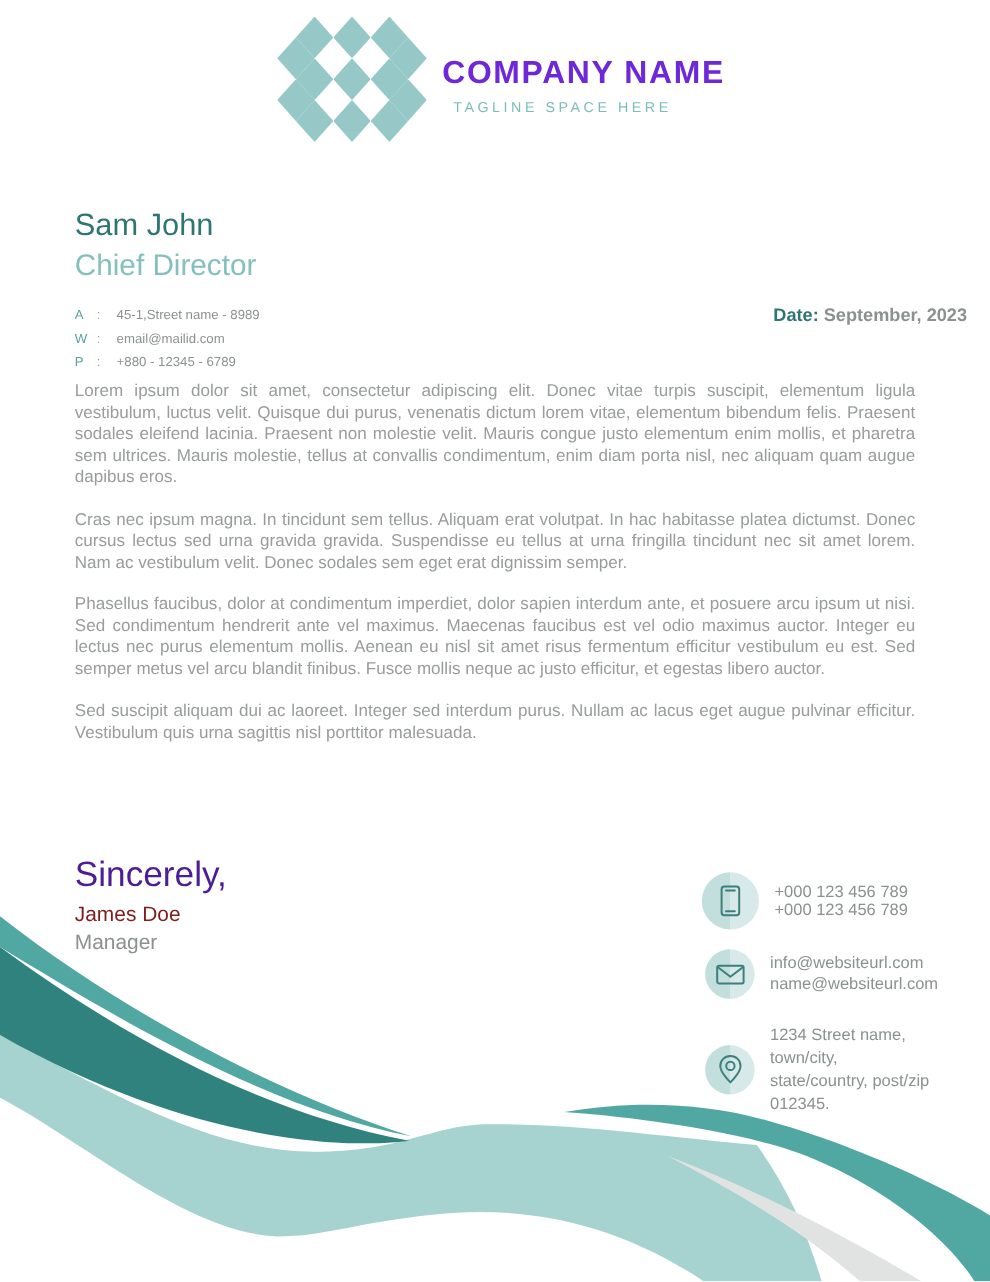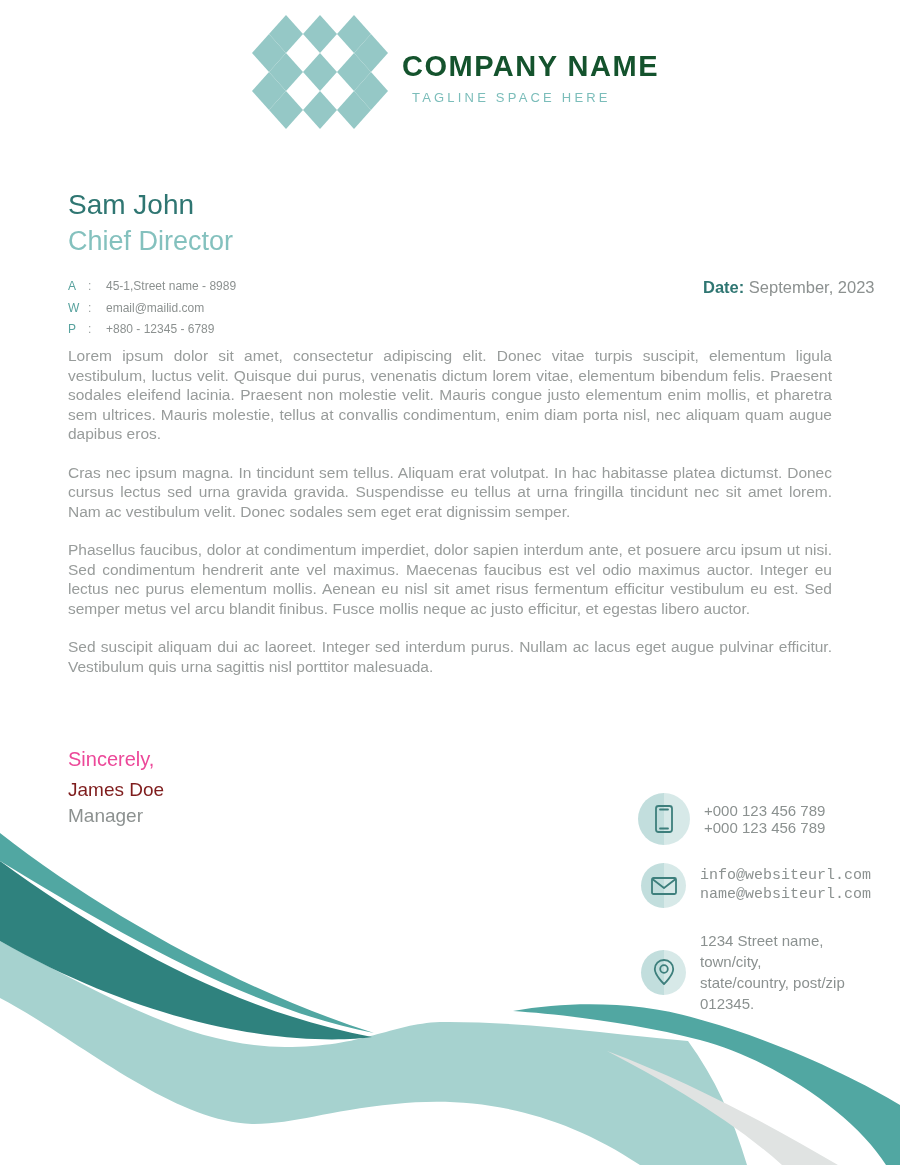--- a/index.html
+++ b/index.html
@@ -13,7 +13,7 @@
   .dm { position:absolute; width:34px; height:38px; background:#95c8c6;
         clip-path:polygon(50% 0, 100% 50%, 50% 100%, 0 50%); }
   .logo-text { position:absolute; left:402px; top:50px; }
-  .company-name { font-size:29px; font-weight:600; letter-spacing:1.5px; color:#14532d;text-align:right; }
+  .company-name { font-size:29px; font-weight:600; letter-spacing:1.5px; color:#6d28d9;text-align:right; }
   .tagline { font-size:13px; font-weight:400; letter-spacing:3.2px; color:#7bbdba; margin-top:7px; padding-left:10px; }
   
   .sender { position:absolute; left:68px; top:189px; }

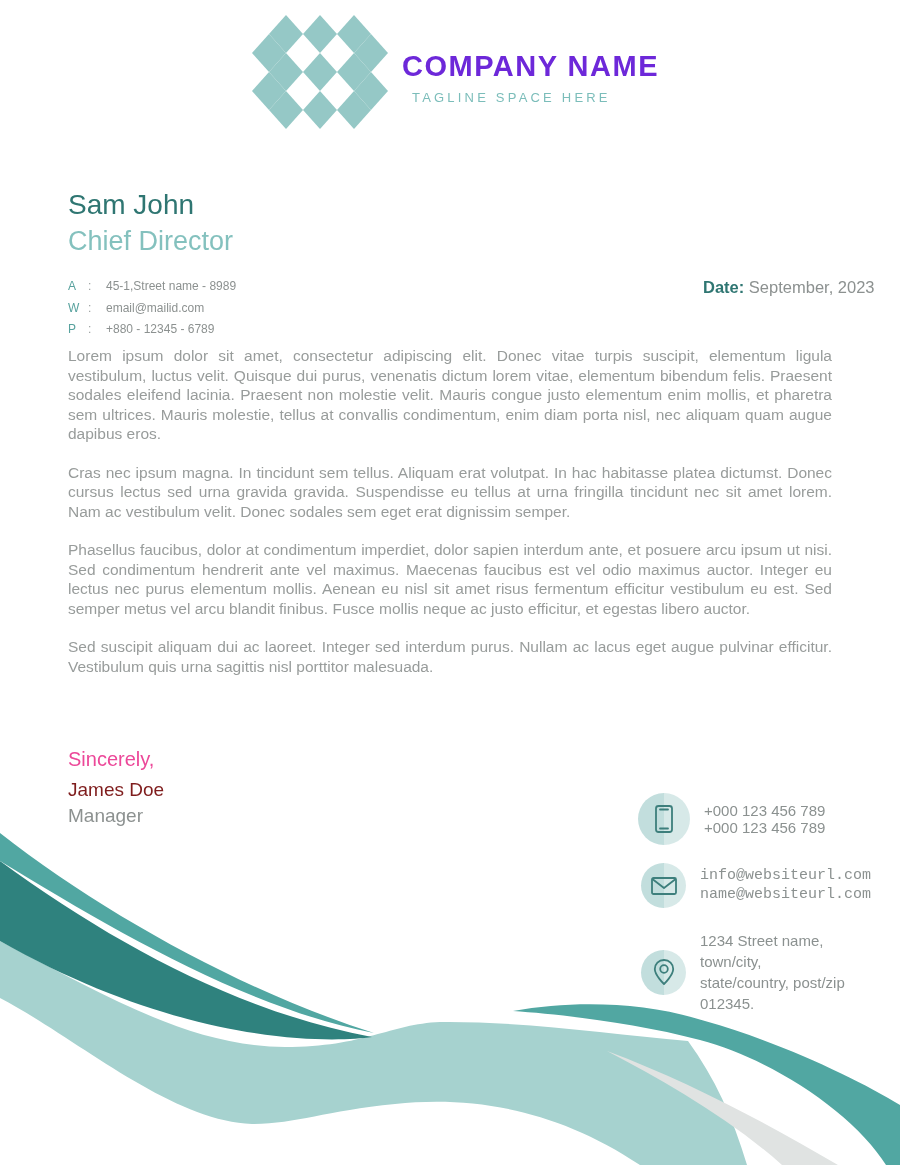--- a/index.html
+++ b/index.html
@@ -25,7 +25,7 @@
   
   .date-line { position:absolute; left:703px; top:278px; font-size:16.5px; }
   .date-line .dlabel { color:#2f7672; font-weight:600; }
-  .date-line .dvalue { color:#8c9190; }
+  .date-line .dvalue { color:#8c9190;font-weight:bold; }
   
   .letter-body { position:absolute; left:68px; top:346px; width:764px; }
   .letter-body p {

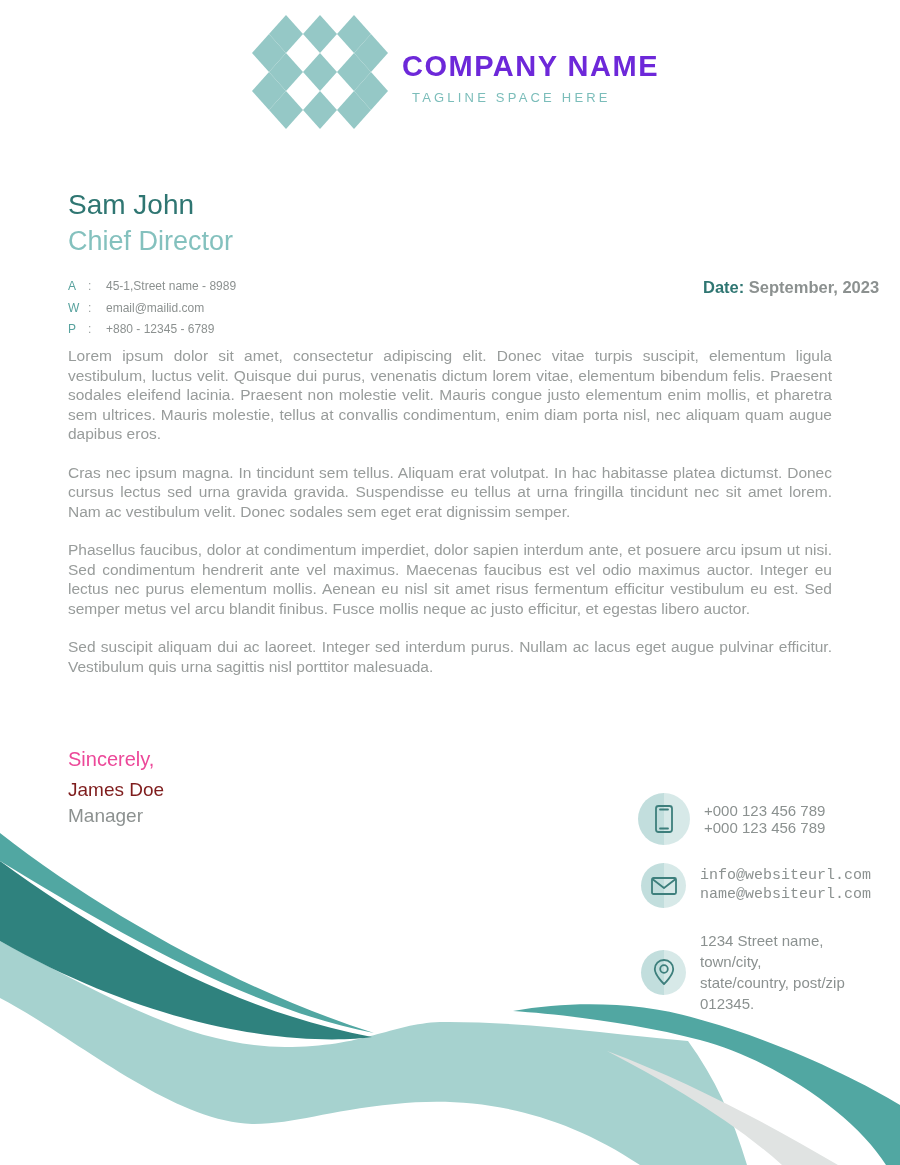--- a/index.html
+++ b/index.html
@@ -34,7 +34,7 @@
   }
   
   .closing { position:absolute; left:68px; top:748px; }
-  .closing-word { font-size:20px; font-weight:500; color:#ec4899; }
+  .closing-word { font-size:32px; font-weight:500; color:#4c1d95;margin-top:28px; }
   .signer-name { font-size:19px; color:#7f1d1d; margin-top:8px; }
   .signer-title { font-size:19px; color:#8c9190; margin-top:4px; }
   

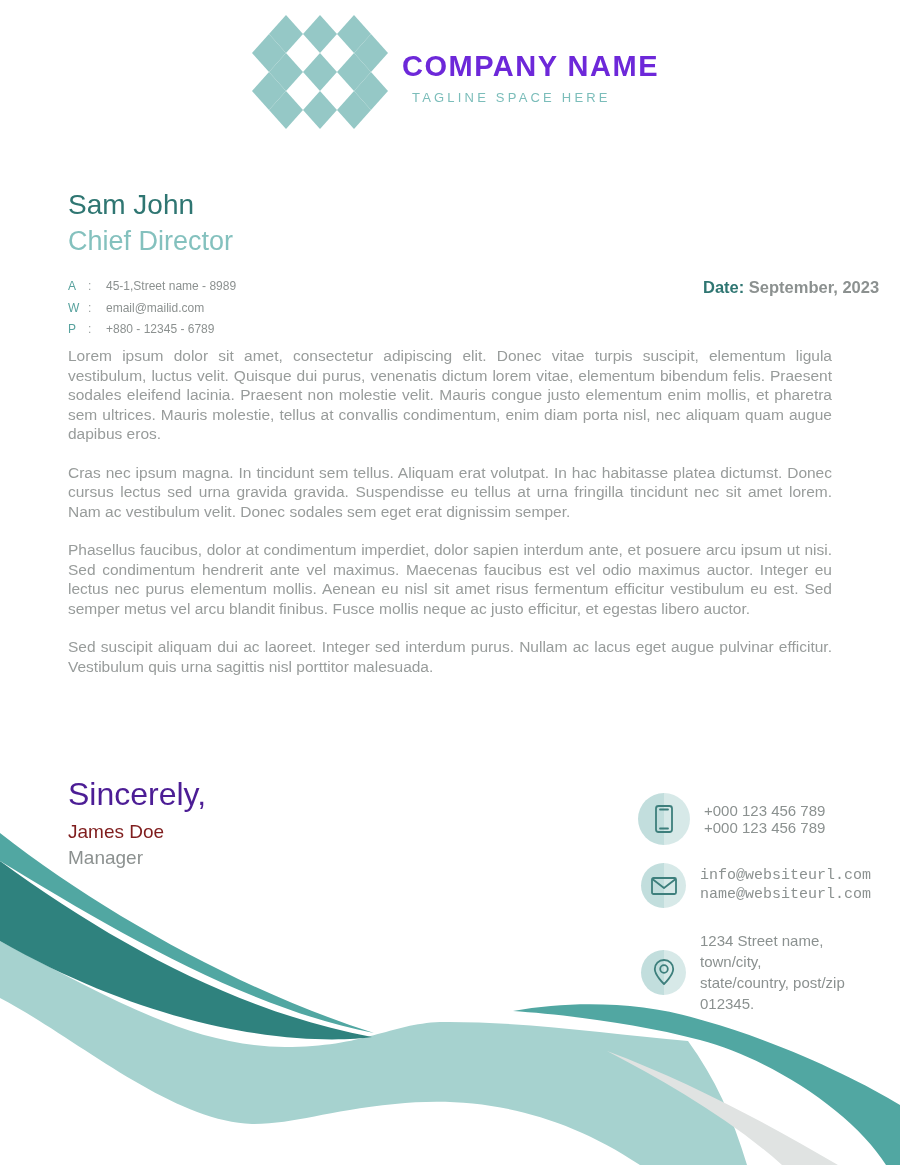--- a/index.html
+++ b/index.html
@@ -41,7 +41,7 @@
   .contact { position:absolute; left:638px; top:793px; width:240px; }
   .c-row { position:absolute; left:0; display:flex; align-items:center; }
   .c-row1 { top:0; }
-  .c-row2 { top:70px;font-family:Liberation Mono, monospace; }
+  .c-row2 { top:70px; }
   .c-row3 { top:137px; }
   .c-circle {
     border-radius:50%; flex:0 0 auto;

